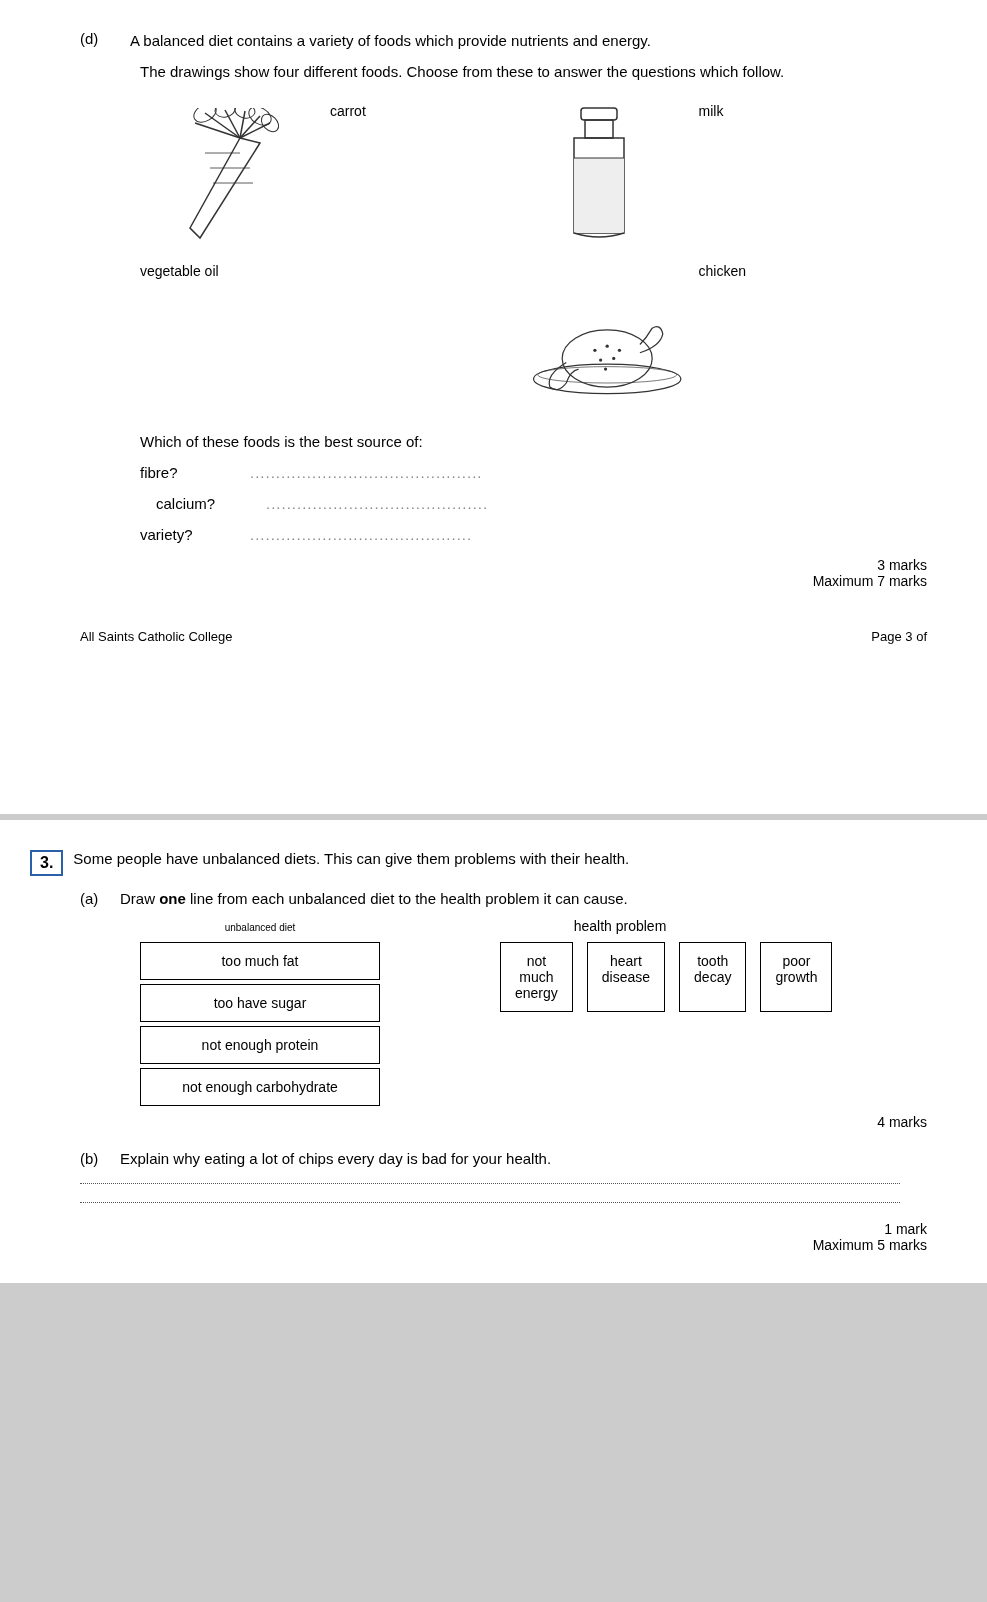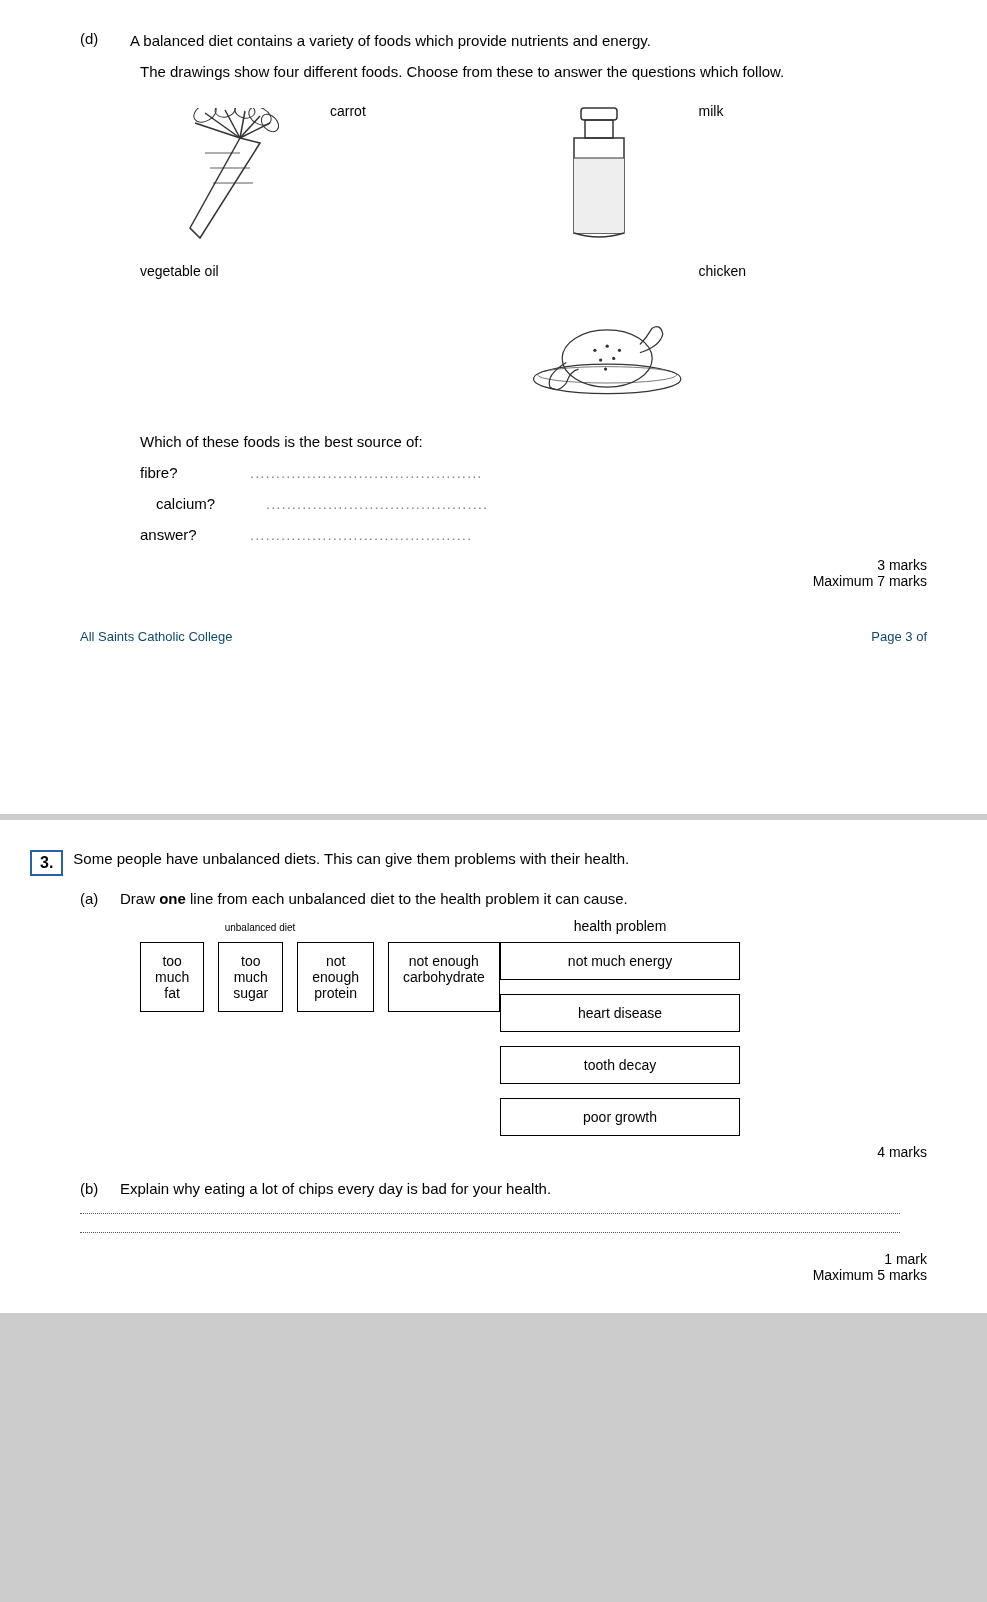--- a/index.html
+++ b/index.html
@@ -255,7 +255,7 @@
     </div>
 
     <div class="answer-row">
-      <span style="width:110px;">answer?</span>
+      <span style="width:110px;">variety?</span>
       <span style="color:#888; letter-spacing:1px;">...........................................</span>
     </div>
   </div>

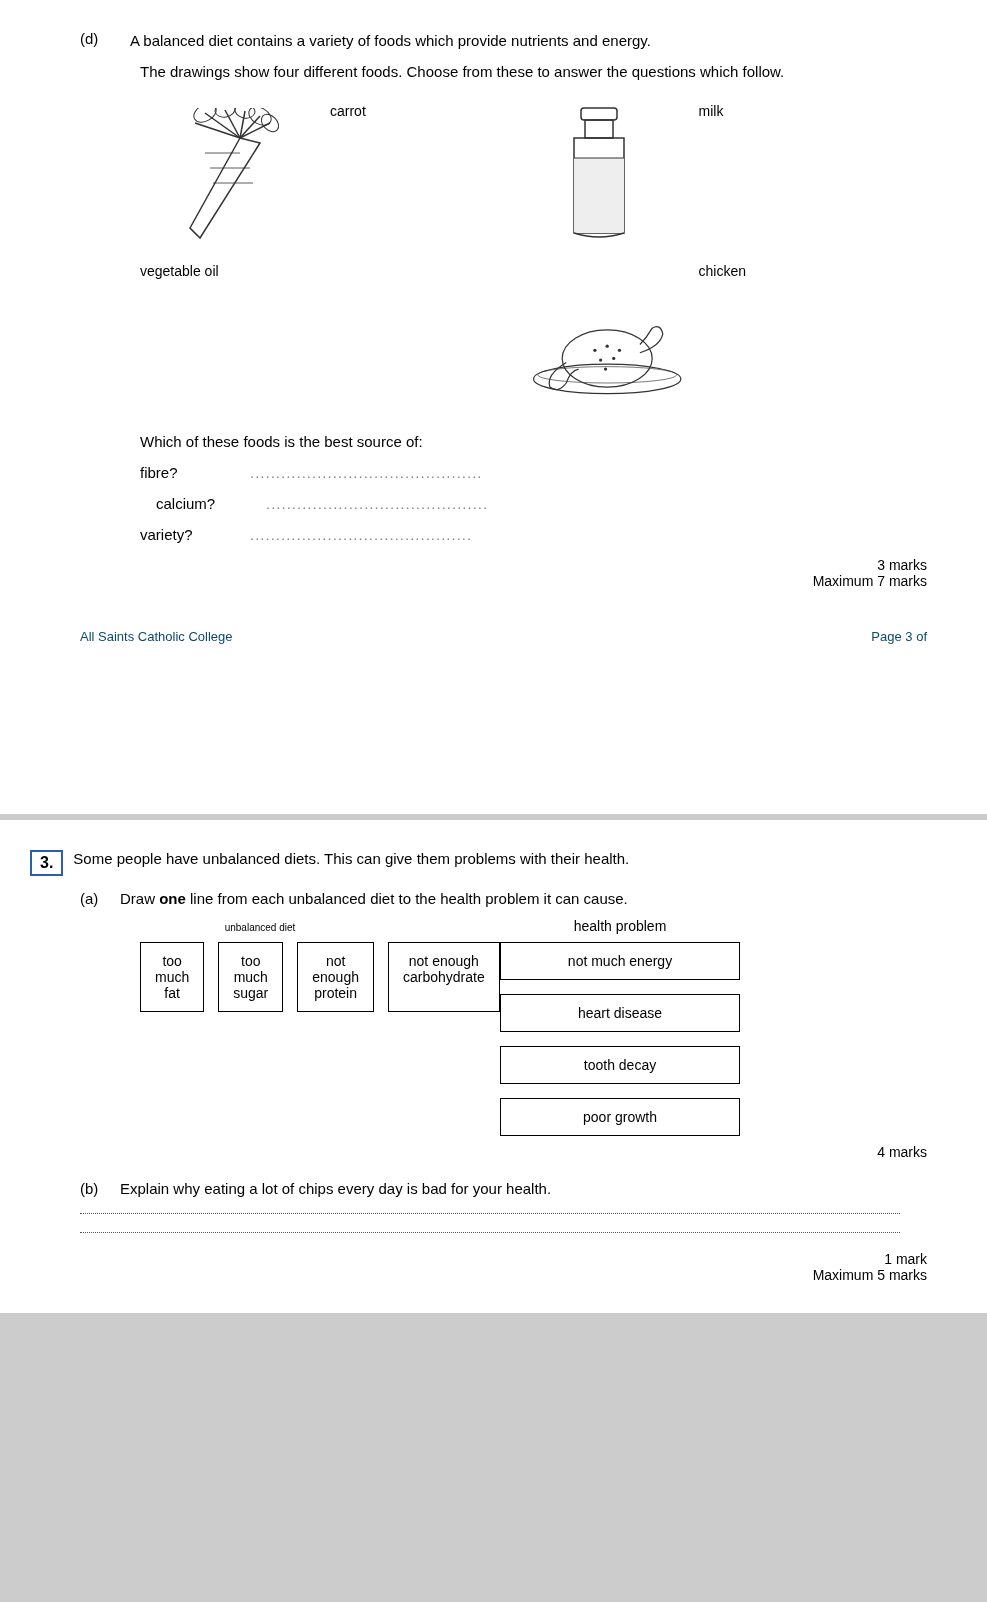--- a/index.html
+++ b/index.html
@@ -85,7 +85,7 @@
       justify-content: space-between;
       margin-top: 40px;
       font-size: 13px;
-      color: #0c4a6e;
+      color: #000000;
     }
 
     

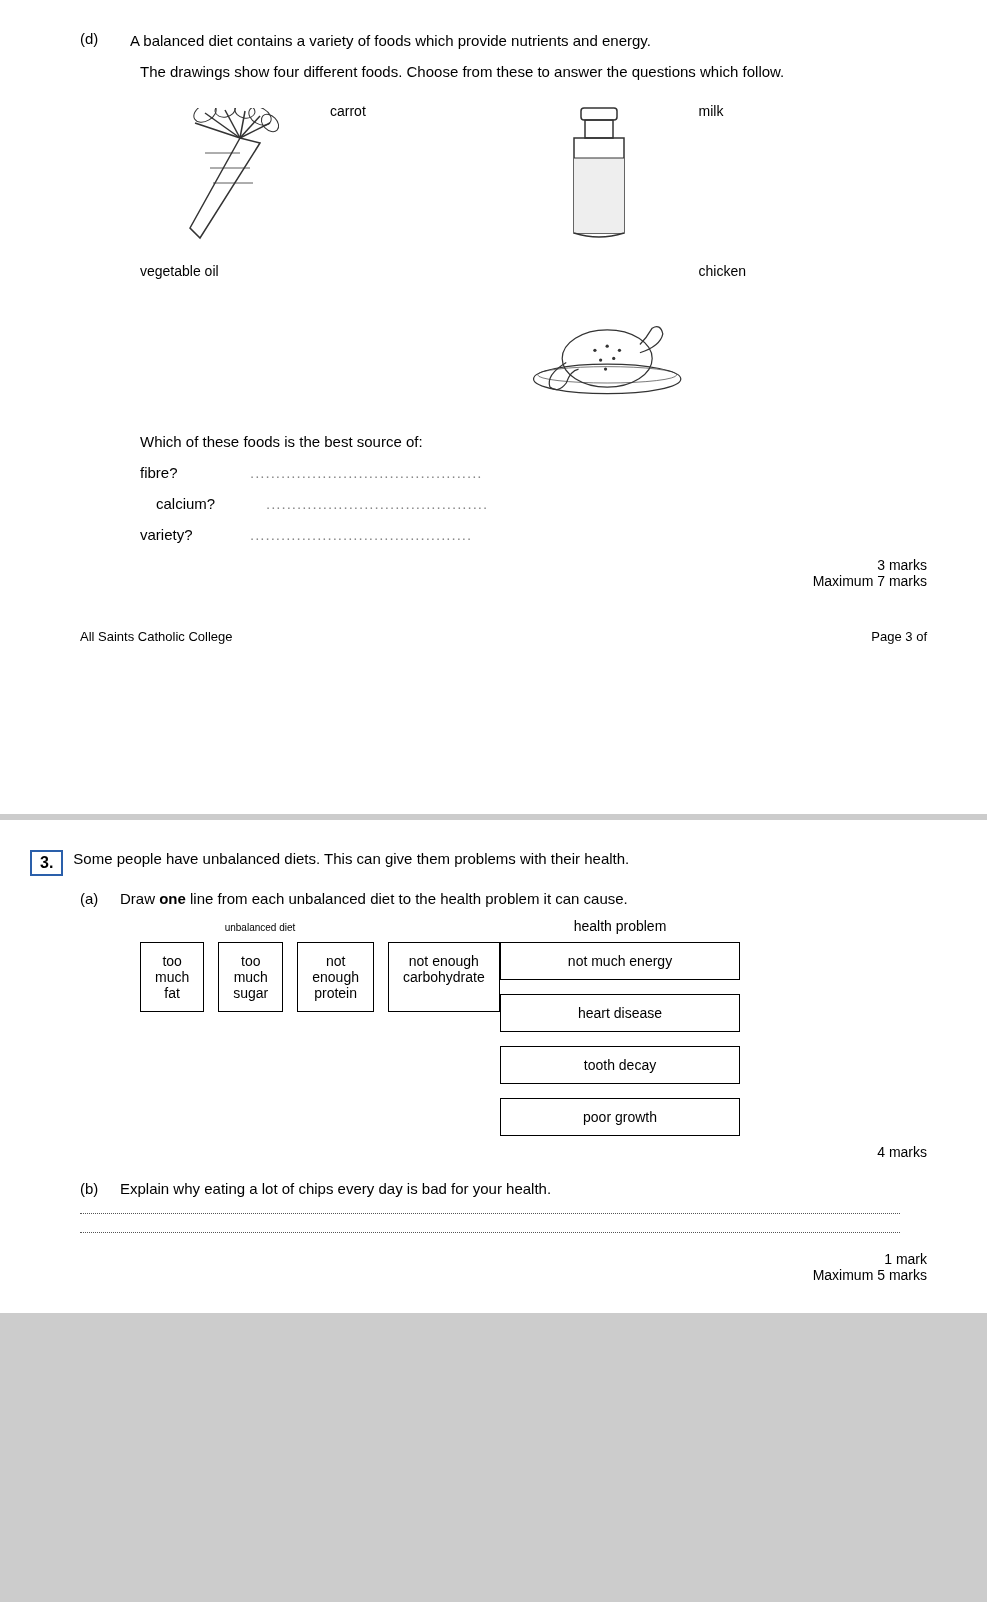--- a/index.html
+++ b/index.html
@@ -296,7 +296,7 @@
 
     <div style="display:flex; margin-left:60px; gap:0; position:relative; align-items:flex-start;">
 
-      <div style="display:flex; flex-direction:row; gap:14px; width:240px;">
+      <div style="display:flex; flex-direction:column; gap:4px; width:240px;">
         <div class="match-box">
           <span>too much fat</span>
         </div>

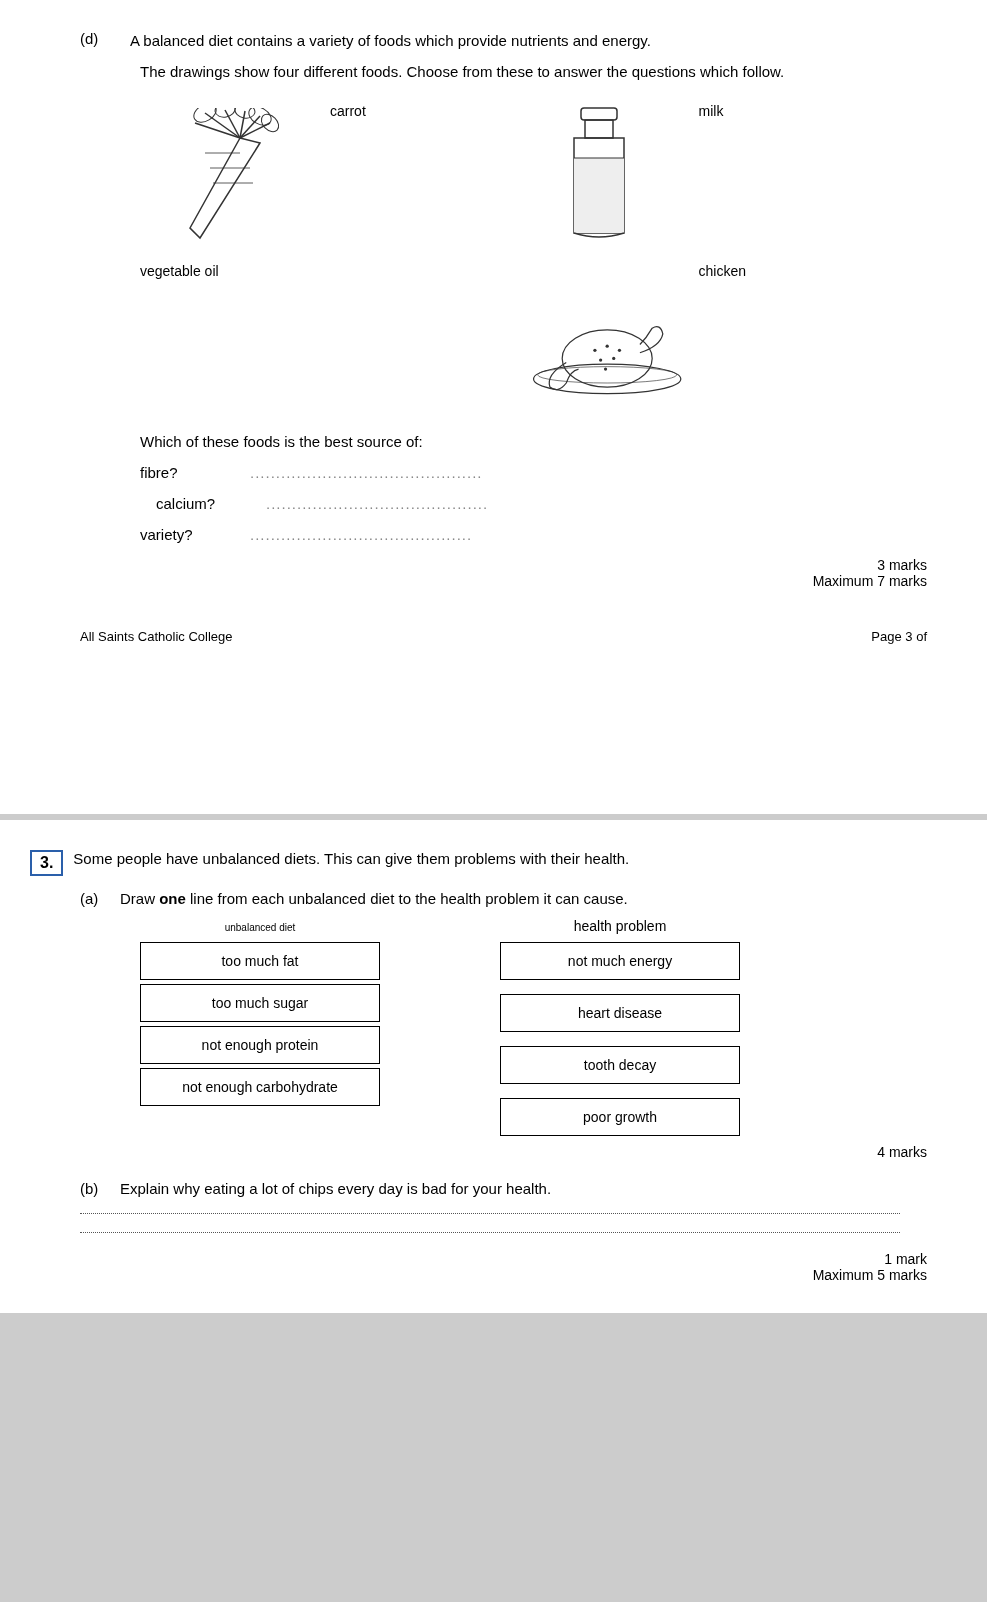--- a/index.html
+++ b/index.html
@@ -313,7 +313,7 @@
 
       <div style="width:120px;"></div>
 
-      <div style="display:flex; flex-direction:column; gap:14px; width:240px;">
+      <div style="display:flex; flex-direction:row; gap:14px; width:240px;">
         <div class="match-box">
           <span>not much energy</span>
         </div>

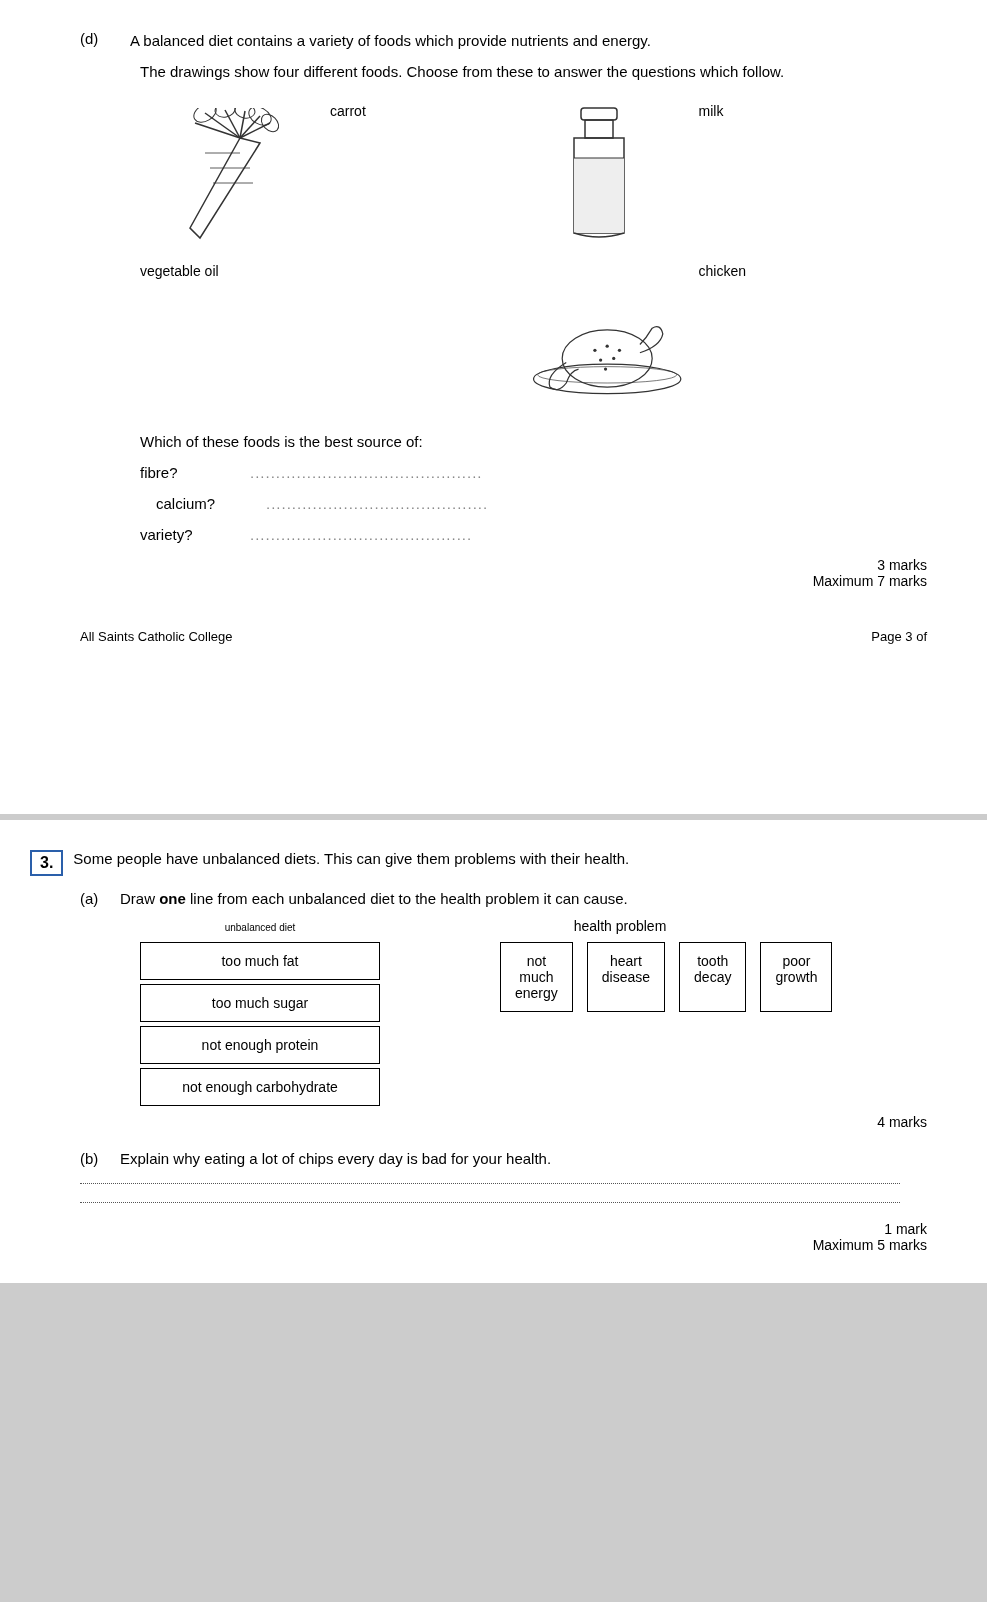--- a/index.html
+++ b/index.html
@@ -301,7 +301,7 @@
           <span>too much fat</span>
         </div>
         <div class="match-box">
-          <span>too much sugar</span>
+          <span>too have sugar</span>
         </div>
         <div class="match-box">
           <span>not enough protein</span>

